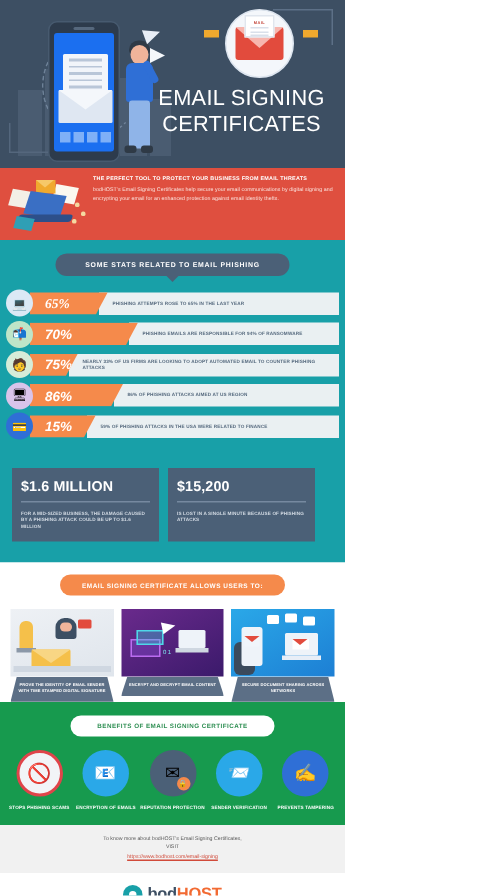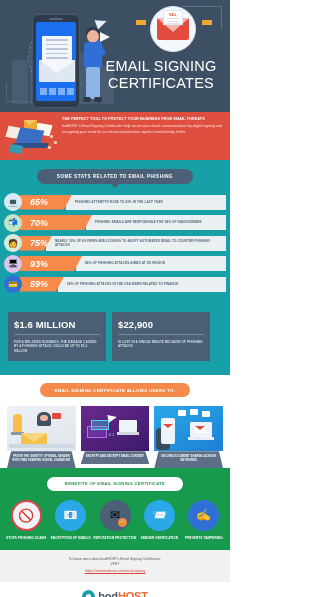--- a/index.html
+++ b/index.html
@@ -306,7 +306,7 @@
     <div style="margin-top:9px;">
       <div class="stat-row">
         <div class="stat-icon" style="background:#dbe9f5;">💻</div>
-        <div class="stat-bar" style="width:52px;">65%</div>
+        <div class="stat-bar" style="width:52px;font-family:Liberation Serif, serif;">65%</div>
         <div class="stat-text">PHISHING ATTEMPTS ROSE TO 65% IN THE LAST YEAR</div>
       </div>
       <div class="stat-row">

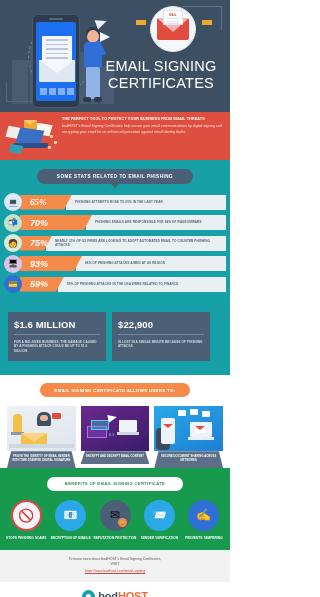--- a/index.html
+++ b/index.html
@@ -321,7 +321,7 @@
       </div>
       <div class="stat-row">
         <div class="stat-icon" style="background:#d9c4ea;">🖥</div>
-        <div class="stat-bar" style="width:62px;">93%</div>
+        <div class="stat-bar" style="width:62px;">86%</div>
         <div class="stat-text">86% OF PHISHING ATTACKS AIMED AT US REGION</div>
       </div>
       <div class="stat-row">

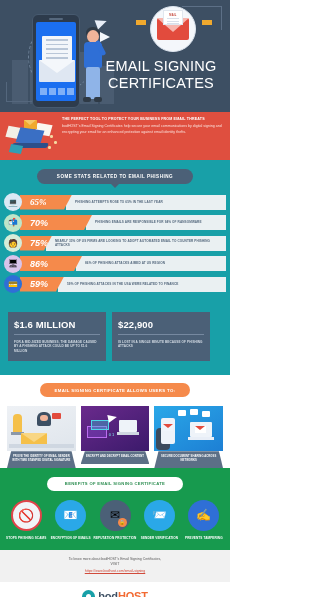--- a/index.html
+++ b/index.html
@@ -326,7 +326,7 @@
       </div>
       <div class="stat-row">
         <div class="stat-icon" style="background:#2f6fd6;">💳</div>
-        <div class="stat-bar" style="width:44px;">59%</div>
+        <div class="stat-bar" style="width:44px;">15%</div>
         <div class="stat-text">59% OF PHISHING ATTACKS IN THE USA WERE RELATED TO FINANCE</div>
       </div>
     </div>

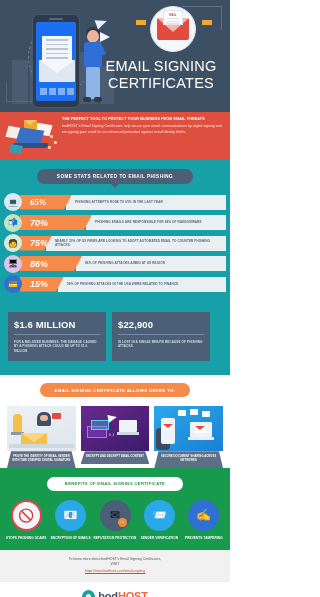--- a/index.html
+++ b/index.html
@@ -339,7 +339,7 @@
       <div class="money-desc">FOR A MID-SIZED BUSINESS, THE DAMAGE CAUSED BY A PHISHING ATTACK COULD BE UP TO $1.6 MILLION</div>
     </div>
     <div class="money-box">
-      <div class="money-amt">$22,900</div>
+      <div class="money-amt">$15,200</div>
       <div class="money-rule"></div>
       <div class="money-desc">IS LOST IN A SINGLE MINUTE BECAUSE OF PHISHING ATTACKS</div>
     </div>

